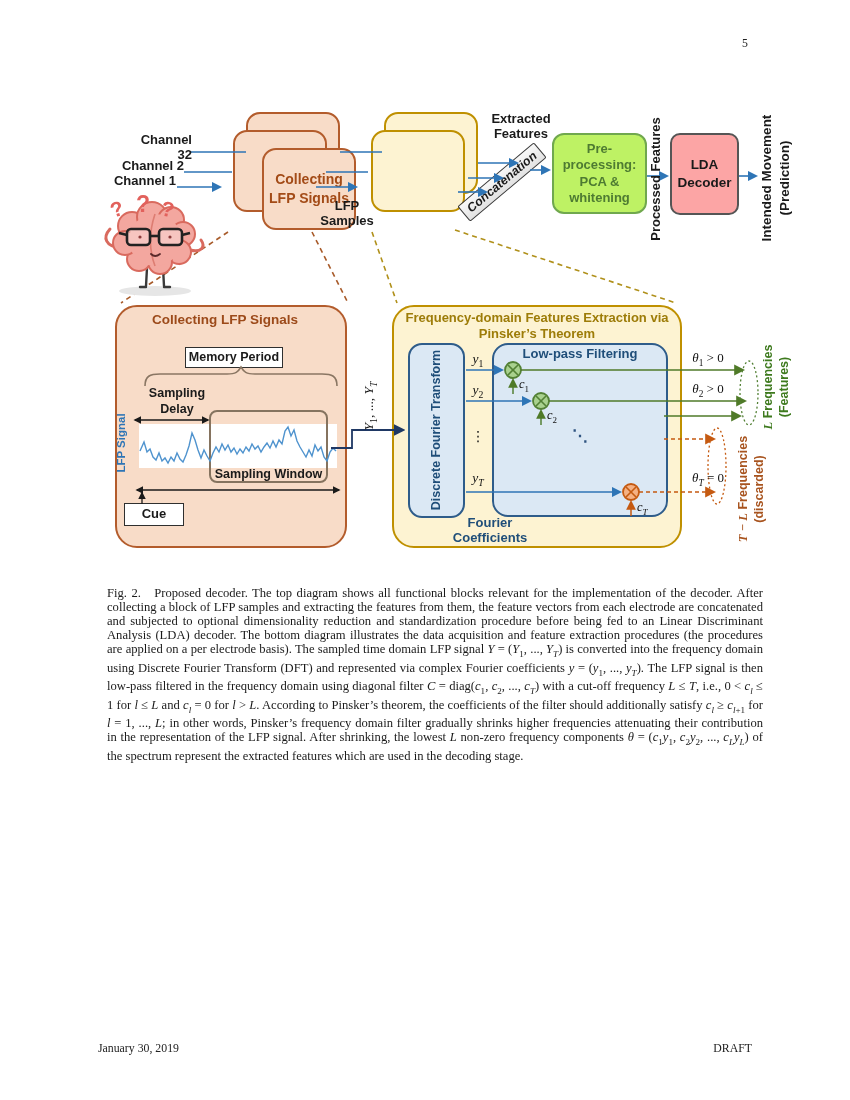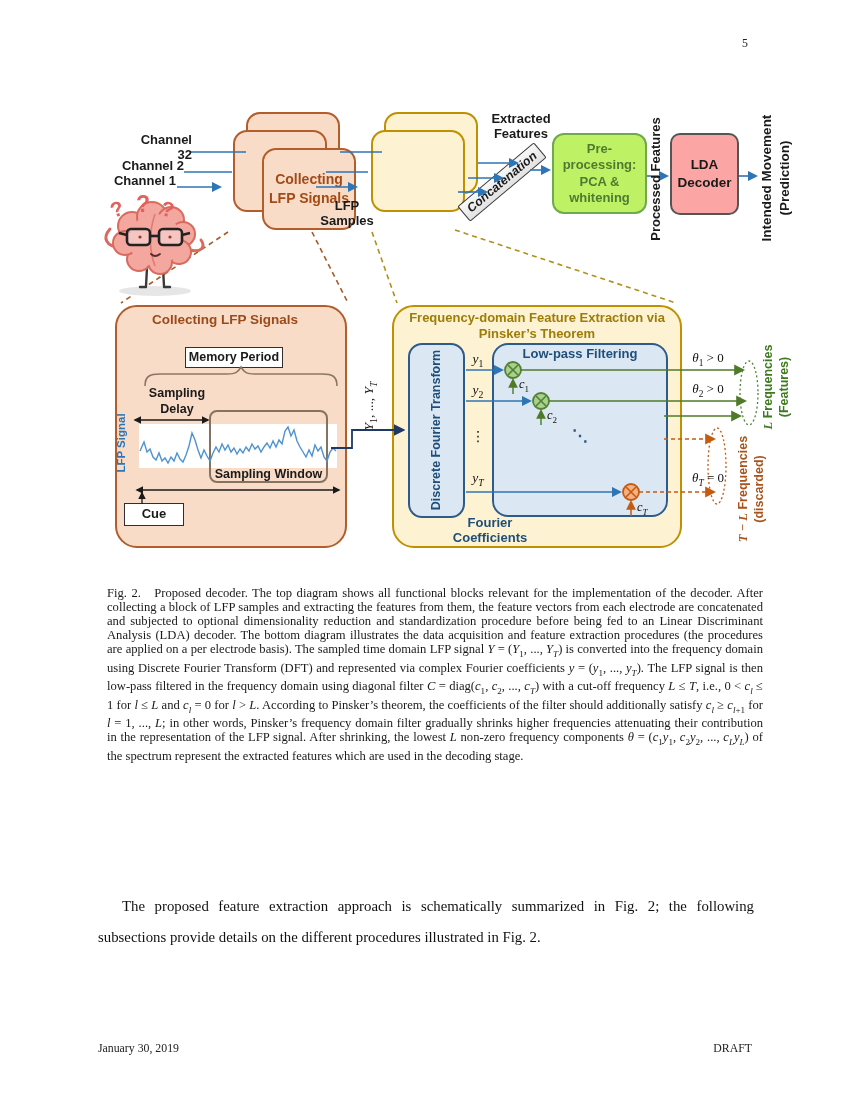--- a/index.html
+++ b/index.html
@@ -244,7 +244,7 @@
   <div class="math-serif rot" style="left:370px;top:406px;font-size:13.5px;"><i>Y</i><sub>1</sub>, ..., <i>Y<sub>T</sub></i></div>
 
   <div class="fl ctr" style="left:392px;top:310px;width:290px;color:#9d7c08;font-size:13px;line-height:1.2;">
-    <div>Frequency-domain Feature Extraction via</div>
+    <div>Frequency-domain Features Extraction via</div>
     <div>Pinsker’s Theorem</div>
   </div>
   <div class="fl rot" style="left:436px;top:430px;color:#1f4e79;font-size:12.5px;">Discrete Fourier Transform</div>

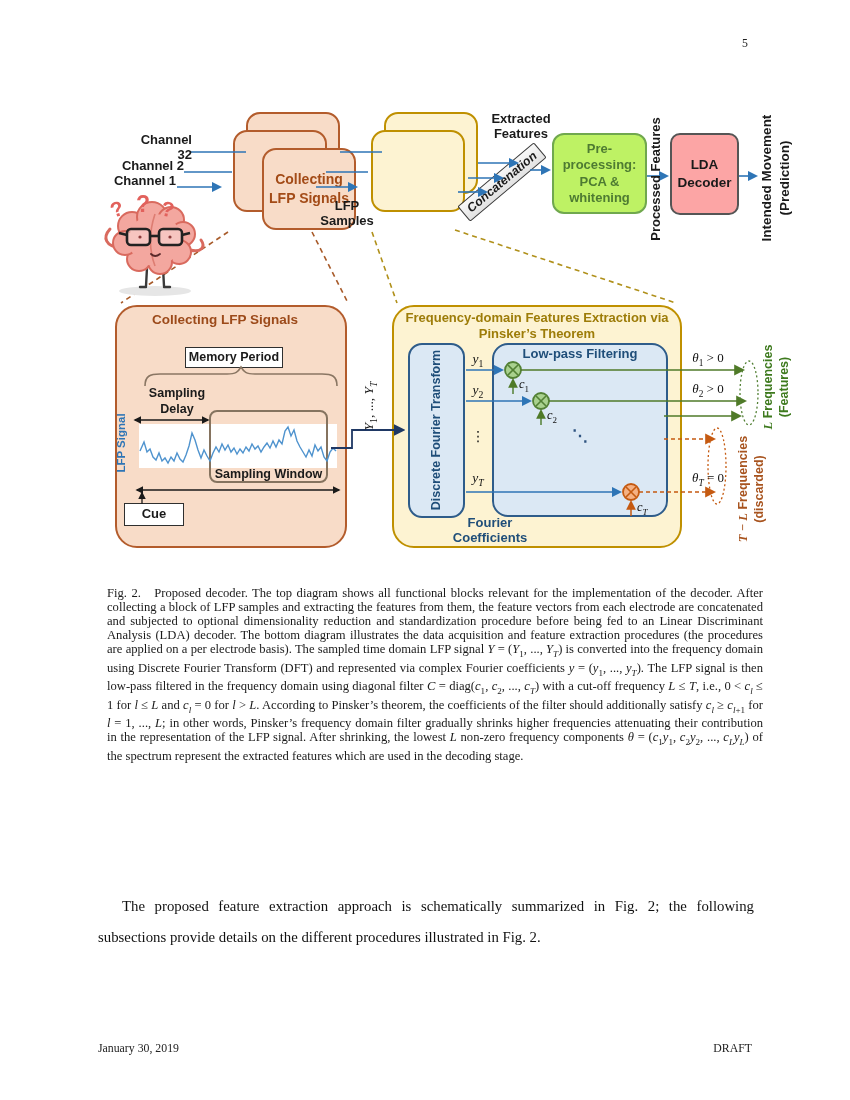--- a/index.html
+++ b/index.html
@@ -276,7 +276,6 @@
   <div class="cap" style="left:98px;top:586px;width:656px;">Fig. 2.&nbsp;&nbsp; Proposed decoder. The top diagram shows all functional blocks relevant for the implementation of the decoder. After collecting a block of LFP samples and extracting the features from them, the feature vectors from each electrode are concatenated and subjected to optional dimensionality reduction and standardization procedure before being fed to an Linear Discriminant Analysis (LDA) decoder. The bottom diagram illustrates the data acquisition and feature extraction procedures (the procedures are applied on a per electrode basis). The sampled time domain LFP signal <i>Y</i> = (<i>Y</i><sub>1</sub>, ..., <i>Y<sub>T</sub></i>) is converted into the frequency domain using Discrete Fourier Transform (DFT) and represented via complex Fourier coefficients <i>y</i> = (<i>y</i><sub>1</sub>, ..., <i>y<sub>T</sub></i>). The LFP signal is then low-pass filtered in the frequency domain using diagonal filter <i>C</i> = diag(<i>c</i><sub>1</sub>, <i>c</i><sub>2</sub>, ..., <i>c<sub>T</sub></i>) with a cut-off frequency <i>L</i> ≤ <i>T</i>, i.e., 0 &lt; <i>c<sub>l</sub></i> ≤ 1 for <i>l</i> ≤ <i>L</i> and <i>c<sub>l</sub></i> = 0 for <i>l</i> &gt; <i>L</i>. According to Pinsker’s theorem, the coefficients of the filter should additionally satisfy <i>c<sub>l</sub></i> ≥ <i>c</i><sub><i>l</i>+1</sub> for <i>l</i> = 1, ..., <i>L</i>; in other words, Pinsker’s frequency domain filter gradually shrinks higher frequencies attenuating their contribution in the representation of the LFP signal. After shrinking, the lowest <i>L</i> non-zero frequency components <i>θ</i> = (<i>c</i><sub>1</sub><i>y</i><sub>1</sub>, <i>c</i><sub>2</sub><i>y</i><sub>2</sub>, ..., <i>c<sub>L</sub>y<sub>L</sub></i>) of the spectrum represent the extracted features which are used in the decoding stage.</div>
 
   <div class="bodytext" style="left:98px;top:891px;width:656px;">
-    <p class="indent">The proposed feature extraction approach is schematically summarized in Fig. 2; the following subsections provide details on the different procedures illustrated in Fig. 2.</p>
   </div>
 
   <div class="foot" style="left:98px;top:1041px;">January 30, 2019</div>

